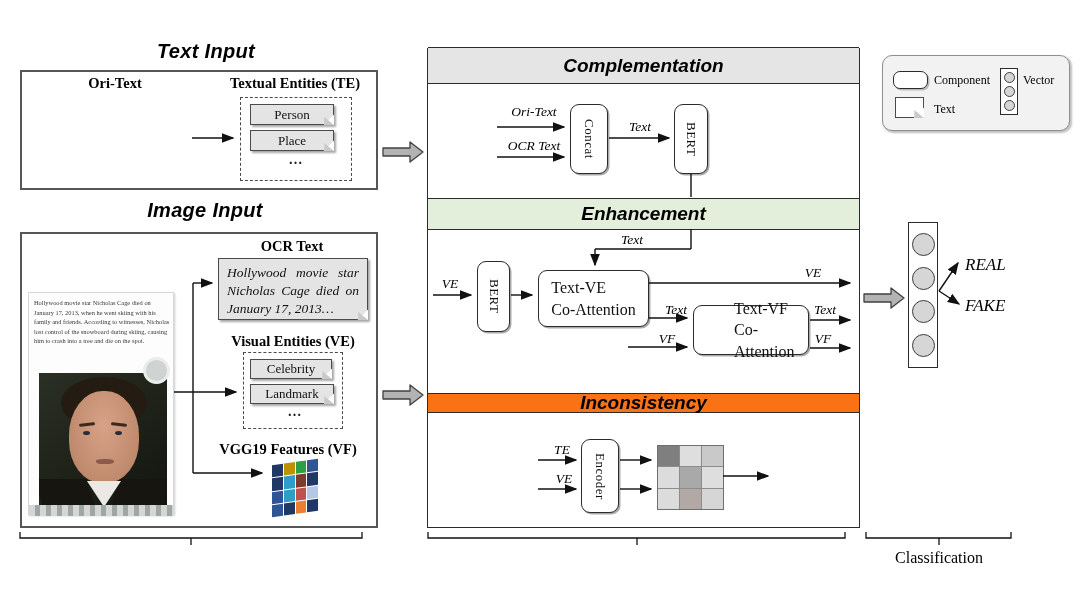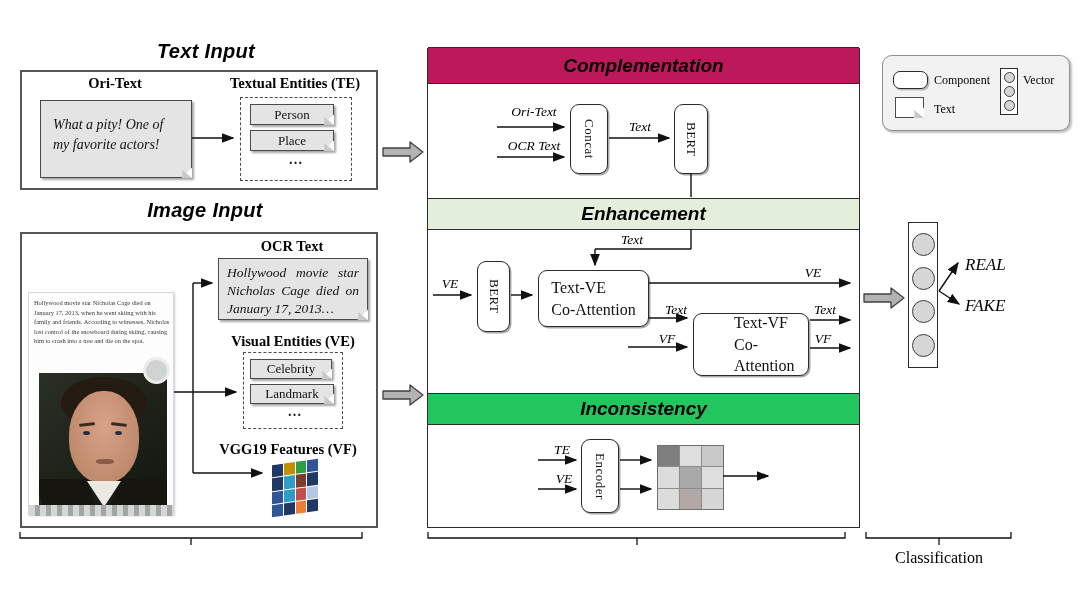--- a/index.html
+++ b/index.html
@@ -148,7 +148,7 @@
     </div>
 
   <div class="fusion-box">
-    <div class="header-bar" style="top: -1.6px; height: 37px; background: #be185d;">
+    <div class="header-bar" style="top: -1.6px; height: 37px; background: #e5e5e5;">
       <span>Complementation</span>
     </div>
     <div class="header-bar" style="top: 149px; height: 32px; background: rgb(227, 239, 219);">

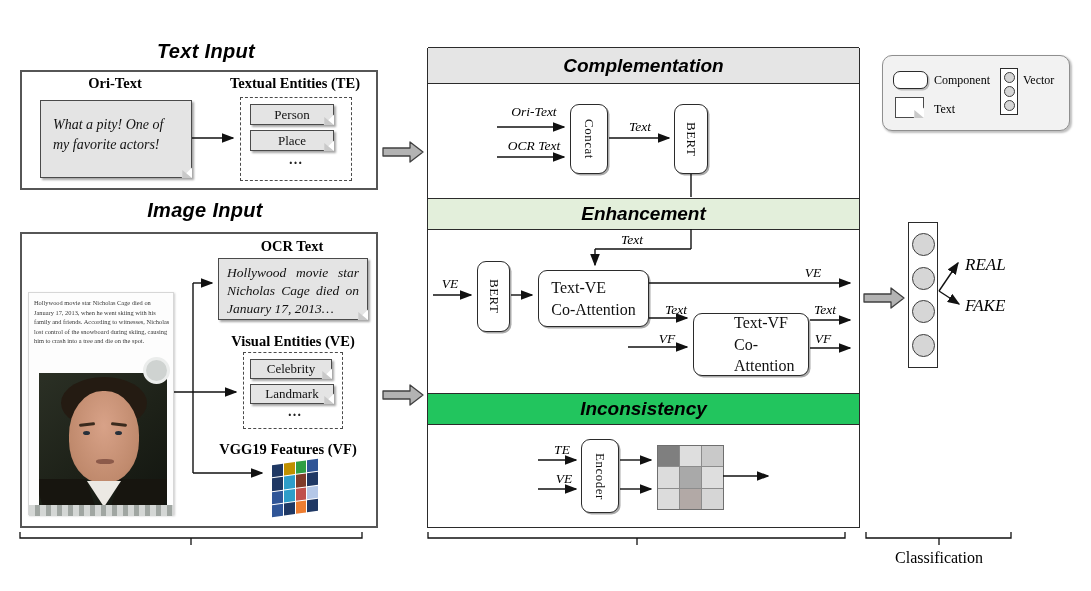--- a/index.html
+++ b/index.html
@@ -83,9 +83,6 @@
 
   <div class="sec-label" style="left:115px;top:75px;">Ori-Text</div>
 
-  <div class="note-card" style="left:40px;top:100px;width:152px;height:78px;">
-    <div style="padding:14px 10px 0 12px;font-style:italic;font-size:14px;line-height:1.4;">What a pity!  One of my favorite actors!</div>
-  </div>
 
   <div class="sec-label" style="left:295px;top:75px;">Textual Entities (TE)</div>
 

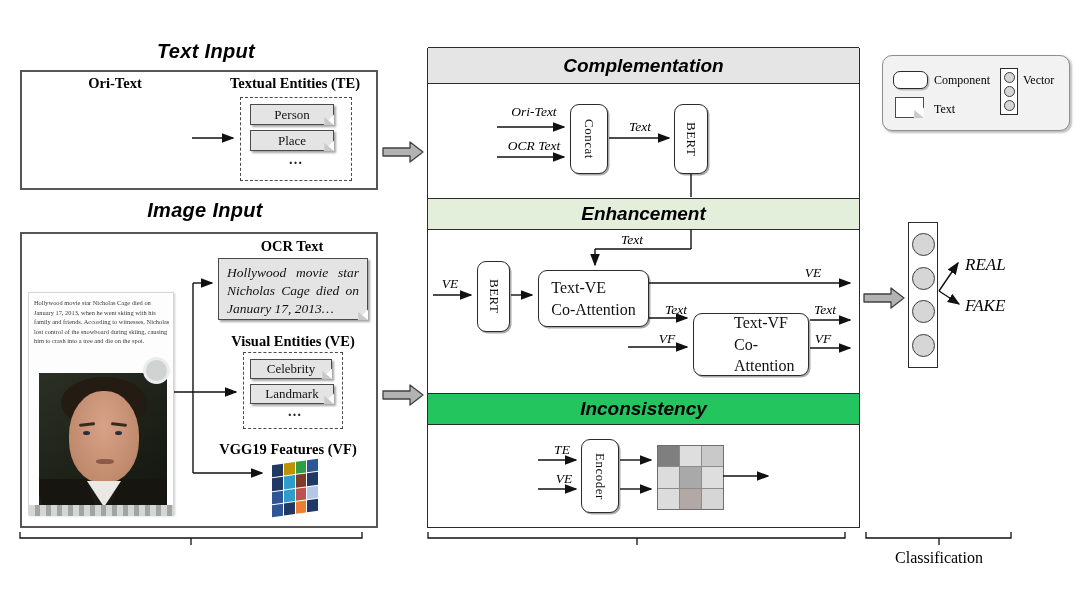--- a/index.html
+++ b/index.html
@@ -180,7 +180,7 @@
   <div class="flow-label" style="left:813px;top:265px;">VE</div>
   <div class="flow-label" style="left:676px;top:302px;">Text</div>
   <div class="flow-label" style="left:667px;top:331px;">VF</div>
-  <div class="comp-box coattn" style="left:693px;top:313px;width:116px;height:63px;padding-left:40px;">
+  <div class="comp-box coattn" style="left:693px;top:305px;width:116px;height:50px;padding-left:40px;">
     <div>
       <div>Text-VF</div>
       <div>Co-Attention</div>

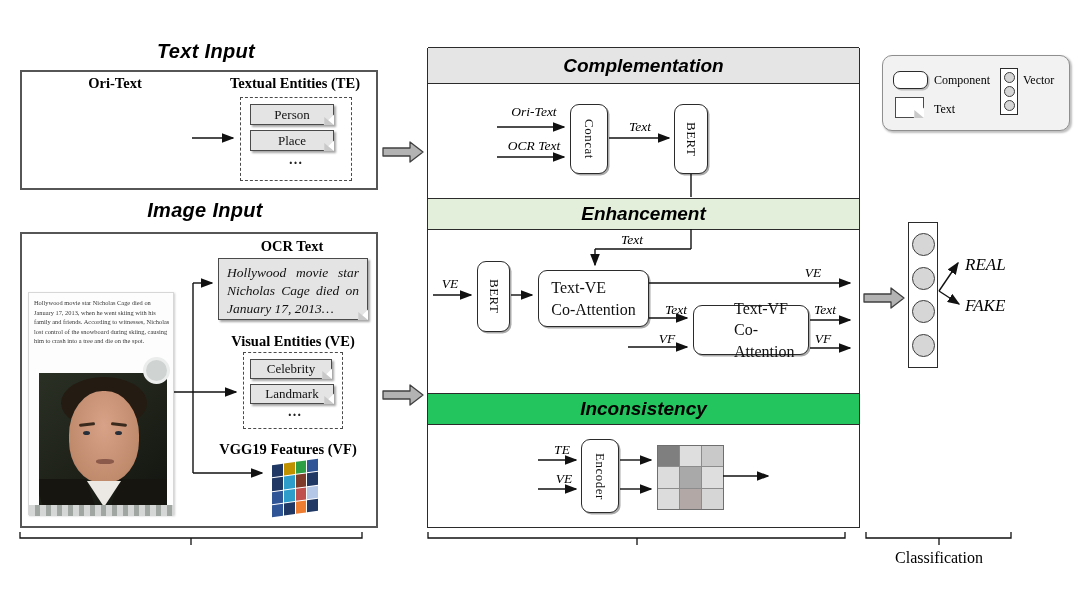--- a/index.html
+++ b/index.html
@@ -151,7 +151,7 @@
     <div class="header-bar" style="top: 149px; height: 32px; background: rgb(227, 239, 219);">
       <span>Enhancement</span>
     </div>
-    <div class="header-bar" style="top: 344px; height: 32px; background: #22c55e;">
+    <div class="header-bar" style="top: 344px; height: 20px; background: #f97316;">
       <span>Inconsistency</span>
     </div>
   </div>

